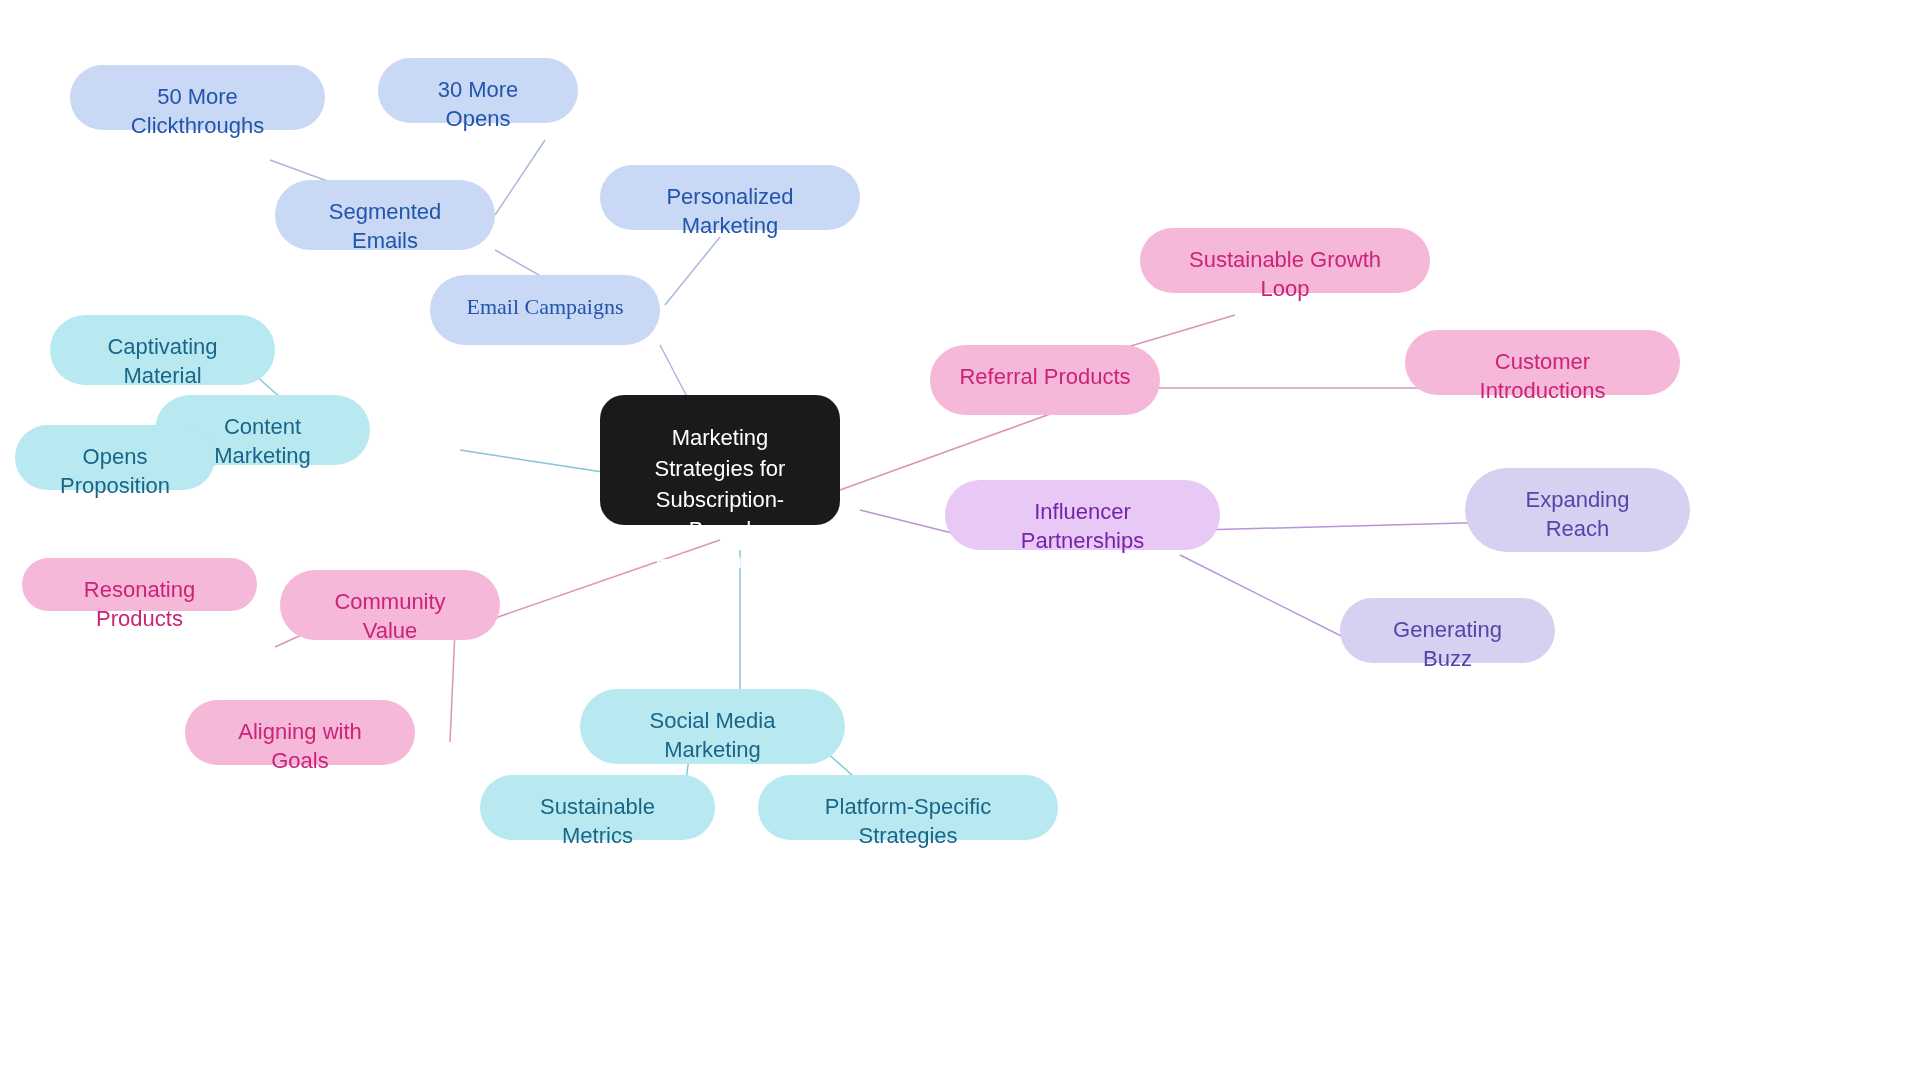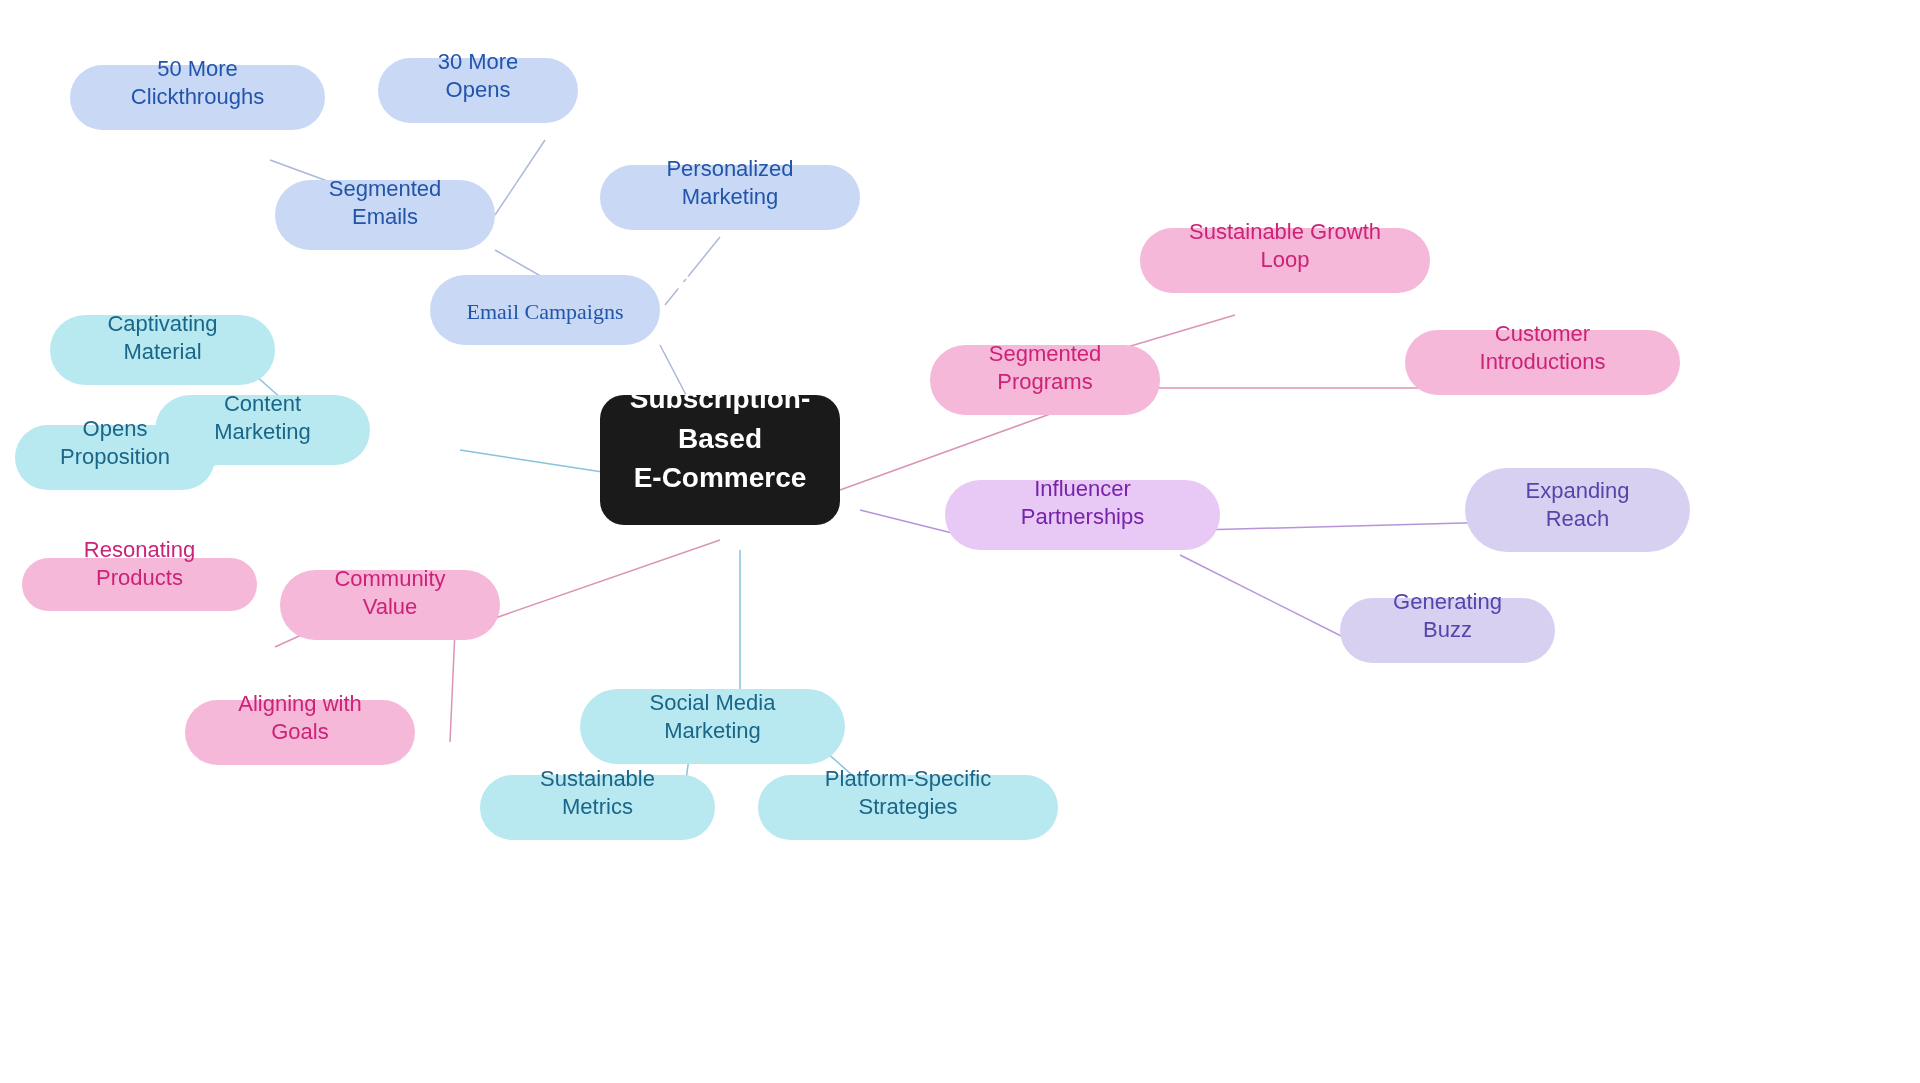--- a/index.html
+++ b/index.html
@@ -22,7 +22,7 @@
       position: absolute;
       border-radius: 50px;
       display: flex;
-      align-items: flex-end;
+      align-items: flex-start;
       justify-content: center;
       text-align: center;
       font-size: 22px;

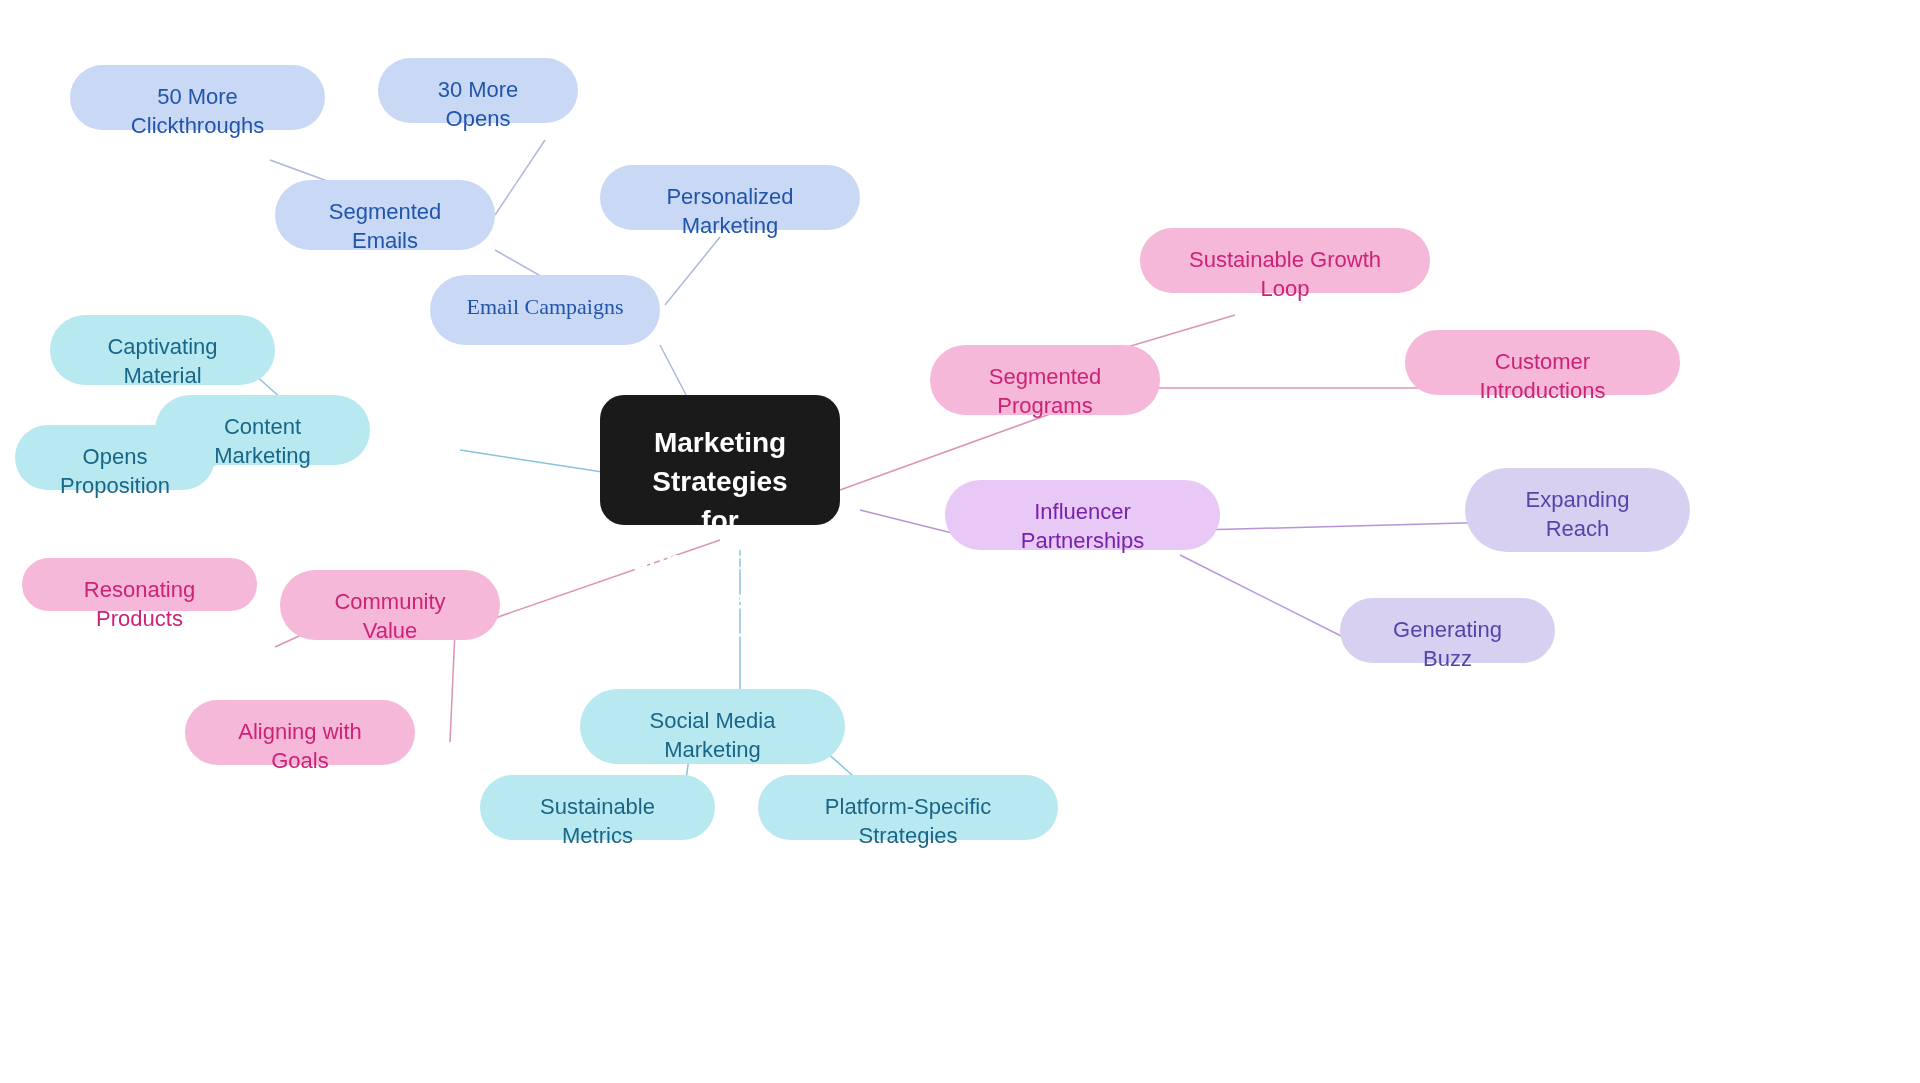--- a/index.html
+++ b/index.html
@@ -175,7 +175,7 @@
 </div>
 
 <div class="node node-pink" style="left: 930px; top: 345px; width: 230px; height: 70px;">
-  <span>Segmented Programs</span>
+  <span>Referral Products</span>
 </div>
 
 <div class="node node-pink" style="left: 1140px; top: 228px; width: 290px; height: 65px;">

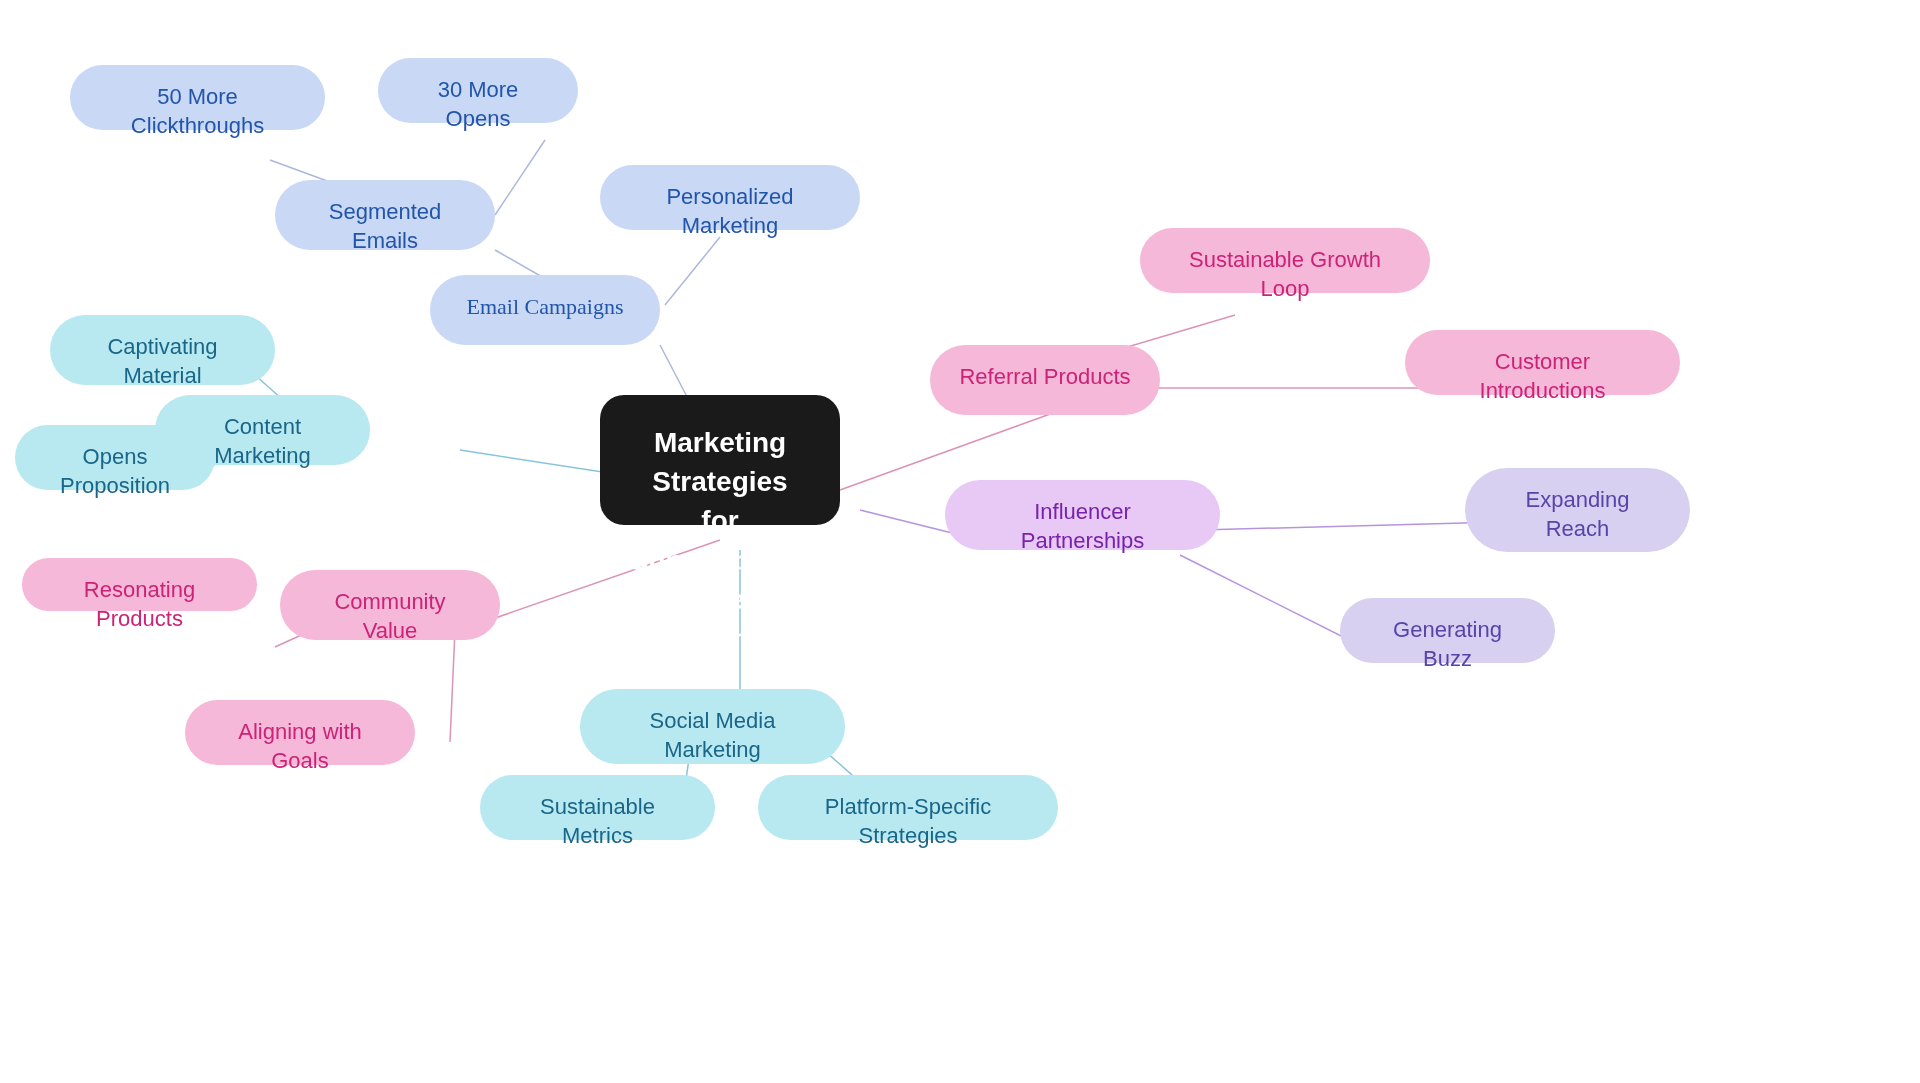--- a/index.html
+++ b/index.html
@@ -113,7 +113,7 @@
 </svg>
 
 <div class="node node-center" style="left: 600px; top: 395px; width: 240px; height: 130px;">
-  <span style="white-space: pre-line; font-size: 28px; font-weight: 700; line-height: 1.4;">Marketing Strategies for
+  <span style="white-space: pre-line; font-size: 22px; font-weight: 400; line-height: 1.4;">Marketing Strategies for
 Subscription-Based
 E-Commerce</span>
 </div>

